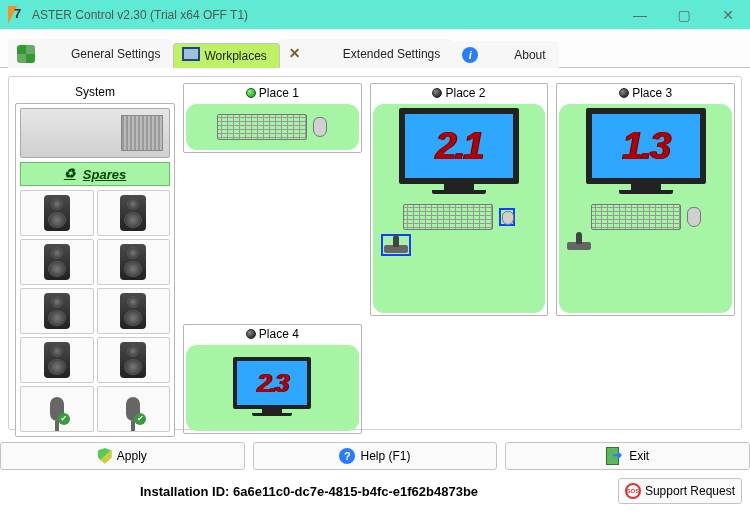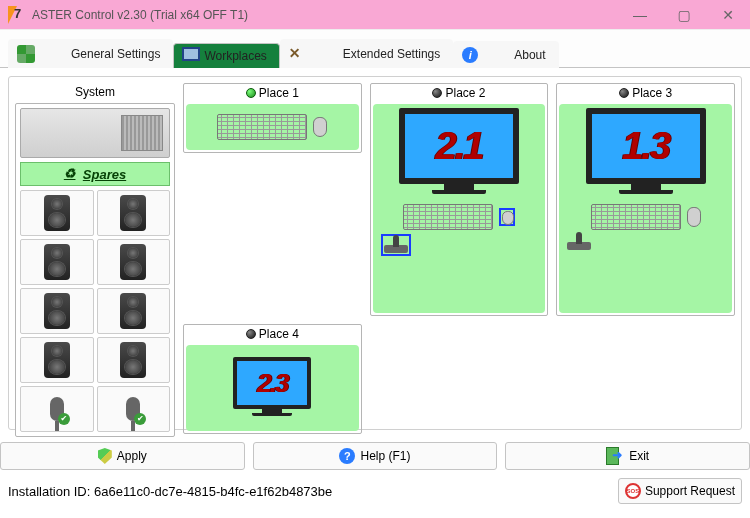--- a/index.html
+++ b/index.html
@@ -5,7 +5,7 @@
   * { box-sizing: border-box; margin: 0; padding: 0; font-family: "Segoe UI", Tahoma, sans-serif; }
   body { width: 750px; height: 518px; background: #fff; overflow: hidden; }
 
-  .titlebar { height: 30px; background: #f9a8d4; display: flex; align-items: center; padding-left: 8px; border-bottom: 1px solid #eee; }
+  .titlebar { height: 30px; background: #5eead4; display: flex; align-items: center; padding-left: 8px; border-bottom: 1px solid #eee; }
   .titlebar .logo { width: 18px; height: 18px; display: inline-block; margin-right: 6px; position: relative; }
   .titlebar .logo::before { content: ""; position: absolute; left: 0; top: 0; border-left: 9px solid #f7931e; border-bottom: 18px solid transparent; }
   .titlebar .logo::after { content: "7"; position: absolute; left: 6px; top: 0; font-size: 13px; font-weight: bold; color: #333; }

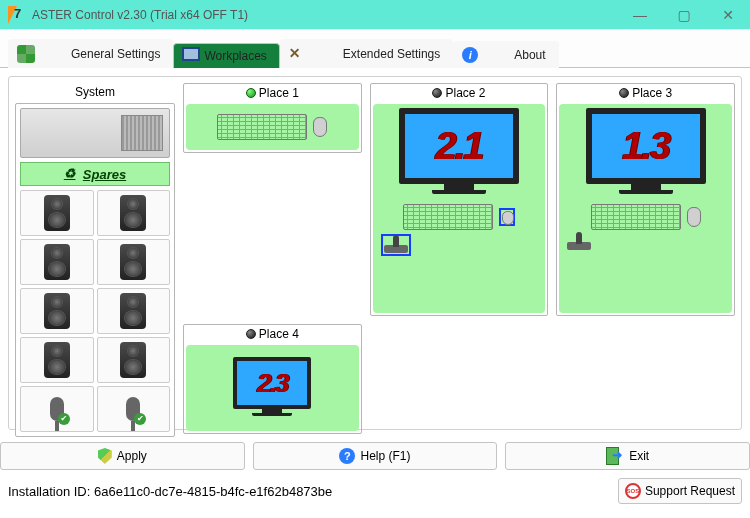--- a/index.html
+++ b/index.html
@@ -15,7 +15,7 @@
 
   .tabs { display: flex; align-items: flex-end; padding: 6px 8px 0 8px; background: #fdfdfd; border-bottom: 1px solid #c4c4c4; height: 38px; position: relative; }
   .tab { display: flex; align-items: center; gap: 4px; padding: 5px 12px 5px 8px; font-size: 12px; color: #222; border: 1px solid transparent; border-bottom: none; border-radius: 4px 4px 0 0; cursor: pointer; position: relative; top: 1px; }
-  .tab.active { border-color: #c4c4c4; background: #15803d; }
+  .tab.active { border-color: #c4c4c4; background: #bef264; }
   .tab[data-state="inactive"] { background: #f7f7f7; gap: 36px; }
 
   .content { padding: 8px; height: 370px; }

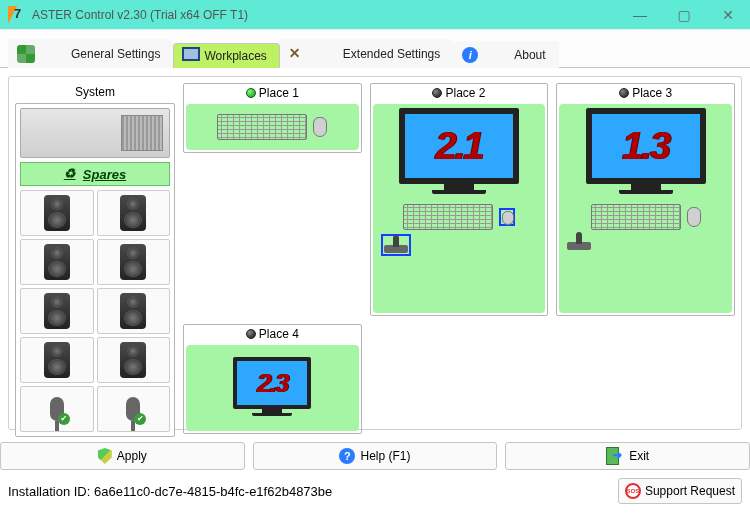--- a/index.html
+++ b/index.html
@@ -49,7 +49,7 @@
   .dot { width: 10px; height: 10px; border-radius: 50%; display: inline-block; }
   .dot.green { background: radial-gradient(circle at 30% 30%, #7cff7c, #1a8a1a); border: 1px solid #0b5a0b; }
   .dot.black { background: radial-gradient(circle at 30% 30%, #888, #111); border: 1px solid #222; }
-  .place-body { flex: 1; background: #a5f5a5; margin: 2px; border-radius: 4px; padding: 4px; display: flex; flex-direction: column; gap: 4px; align-items: center; position: relative; text-align: center; }
+  .place-body { flex: 1; background: #a5f5a5; margin: 2px; border-radius: 11px; padding: 4px; display: flex; flex-direction: column; gap: 4px; align-items: center; position: relative; text-align: center; }
 
   .keyboard { width: 90px; height: 26px; background: linear-gradient(#d0d0d0,#b0b0b0); border: 1px solid #777; border-radius: 2px; background-image: repeating-linear-gradient(0deg,#999,#999 1px,transparent 1px,transparent 4px), repeating-linear-gradient(90deg,#999,#999 1px,transparent 1px,transparent 6px); background-position: 3px 3px; }
   .mouse { width: 14px; height: 20px; background: #d0d0d0; border: 1px solid #777; border-radius: 7px 7px 8px 8px; }

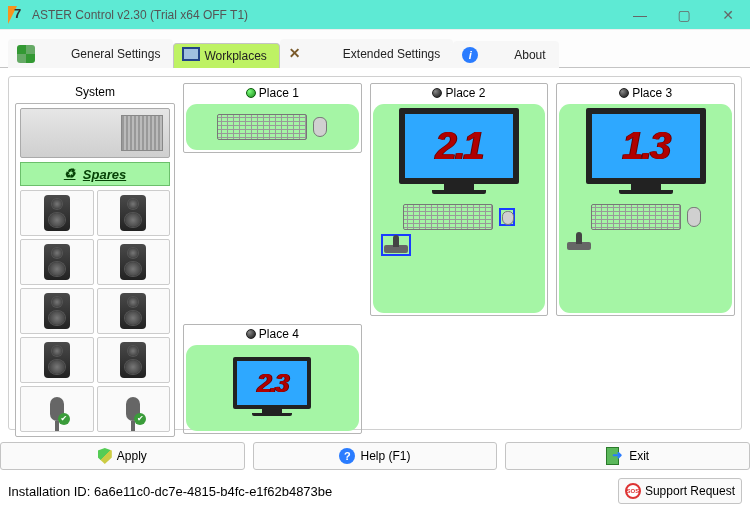--- a/index.html
+++ b/index.html
@@ -75,7 +75,7 @@
   .bigbtn { border: 1px solid #c4c4c4; border-radius: 3px; background: #fafafa; display: flex; align-items: center; justify-content: center; gap: 5px; font-size: 12px; height: 28px; cursor: pointer; }
 
   .footer { display: flex; align-items: center; padding: 4px 8px 6px; gap: 8px; }
-  .install-id { flex: 1; font-size: 13px; font-weight: normal; }
+  .install-id { flex: 1; text-align: center; font-size: 13px; font-weight: bold; }
   .support-btn { border: 1px solid #c4c4c4; border-radius: 3px; background: #fafafa; display: flex; align-items: center; gap: 4px; padding: 4px 6px; font-size: 12px; cursor: pointer; }
 
   .ico-gear { width:18px;height:18px; display:inline-block; background: conic-gradient(#6a6 0 25%, #393 0 50%, #6a6 0 75%, #393 0); border-radius:3px; position:relative; }

